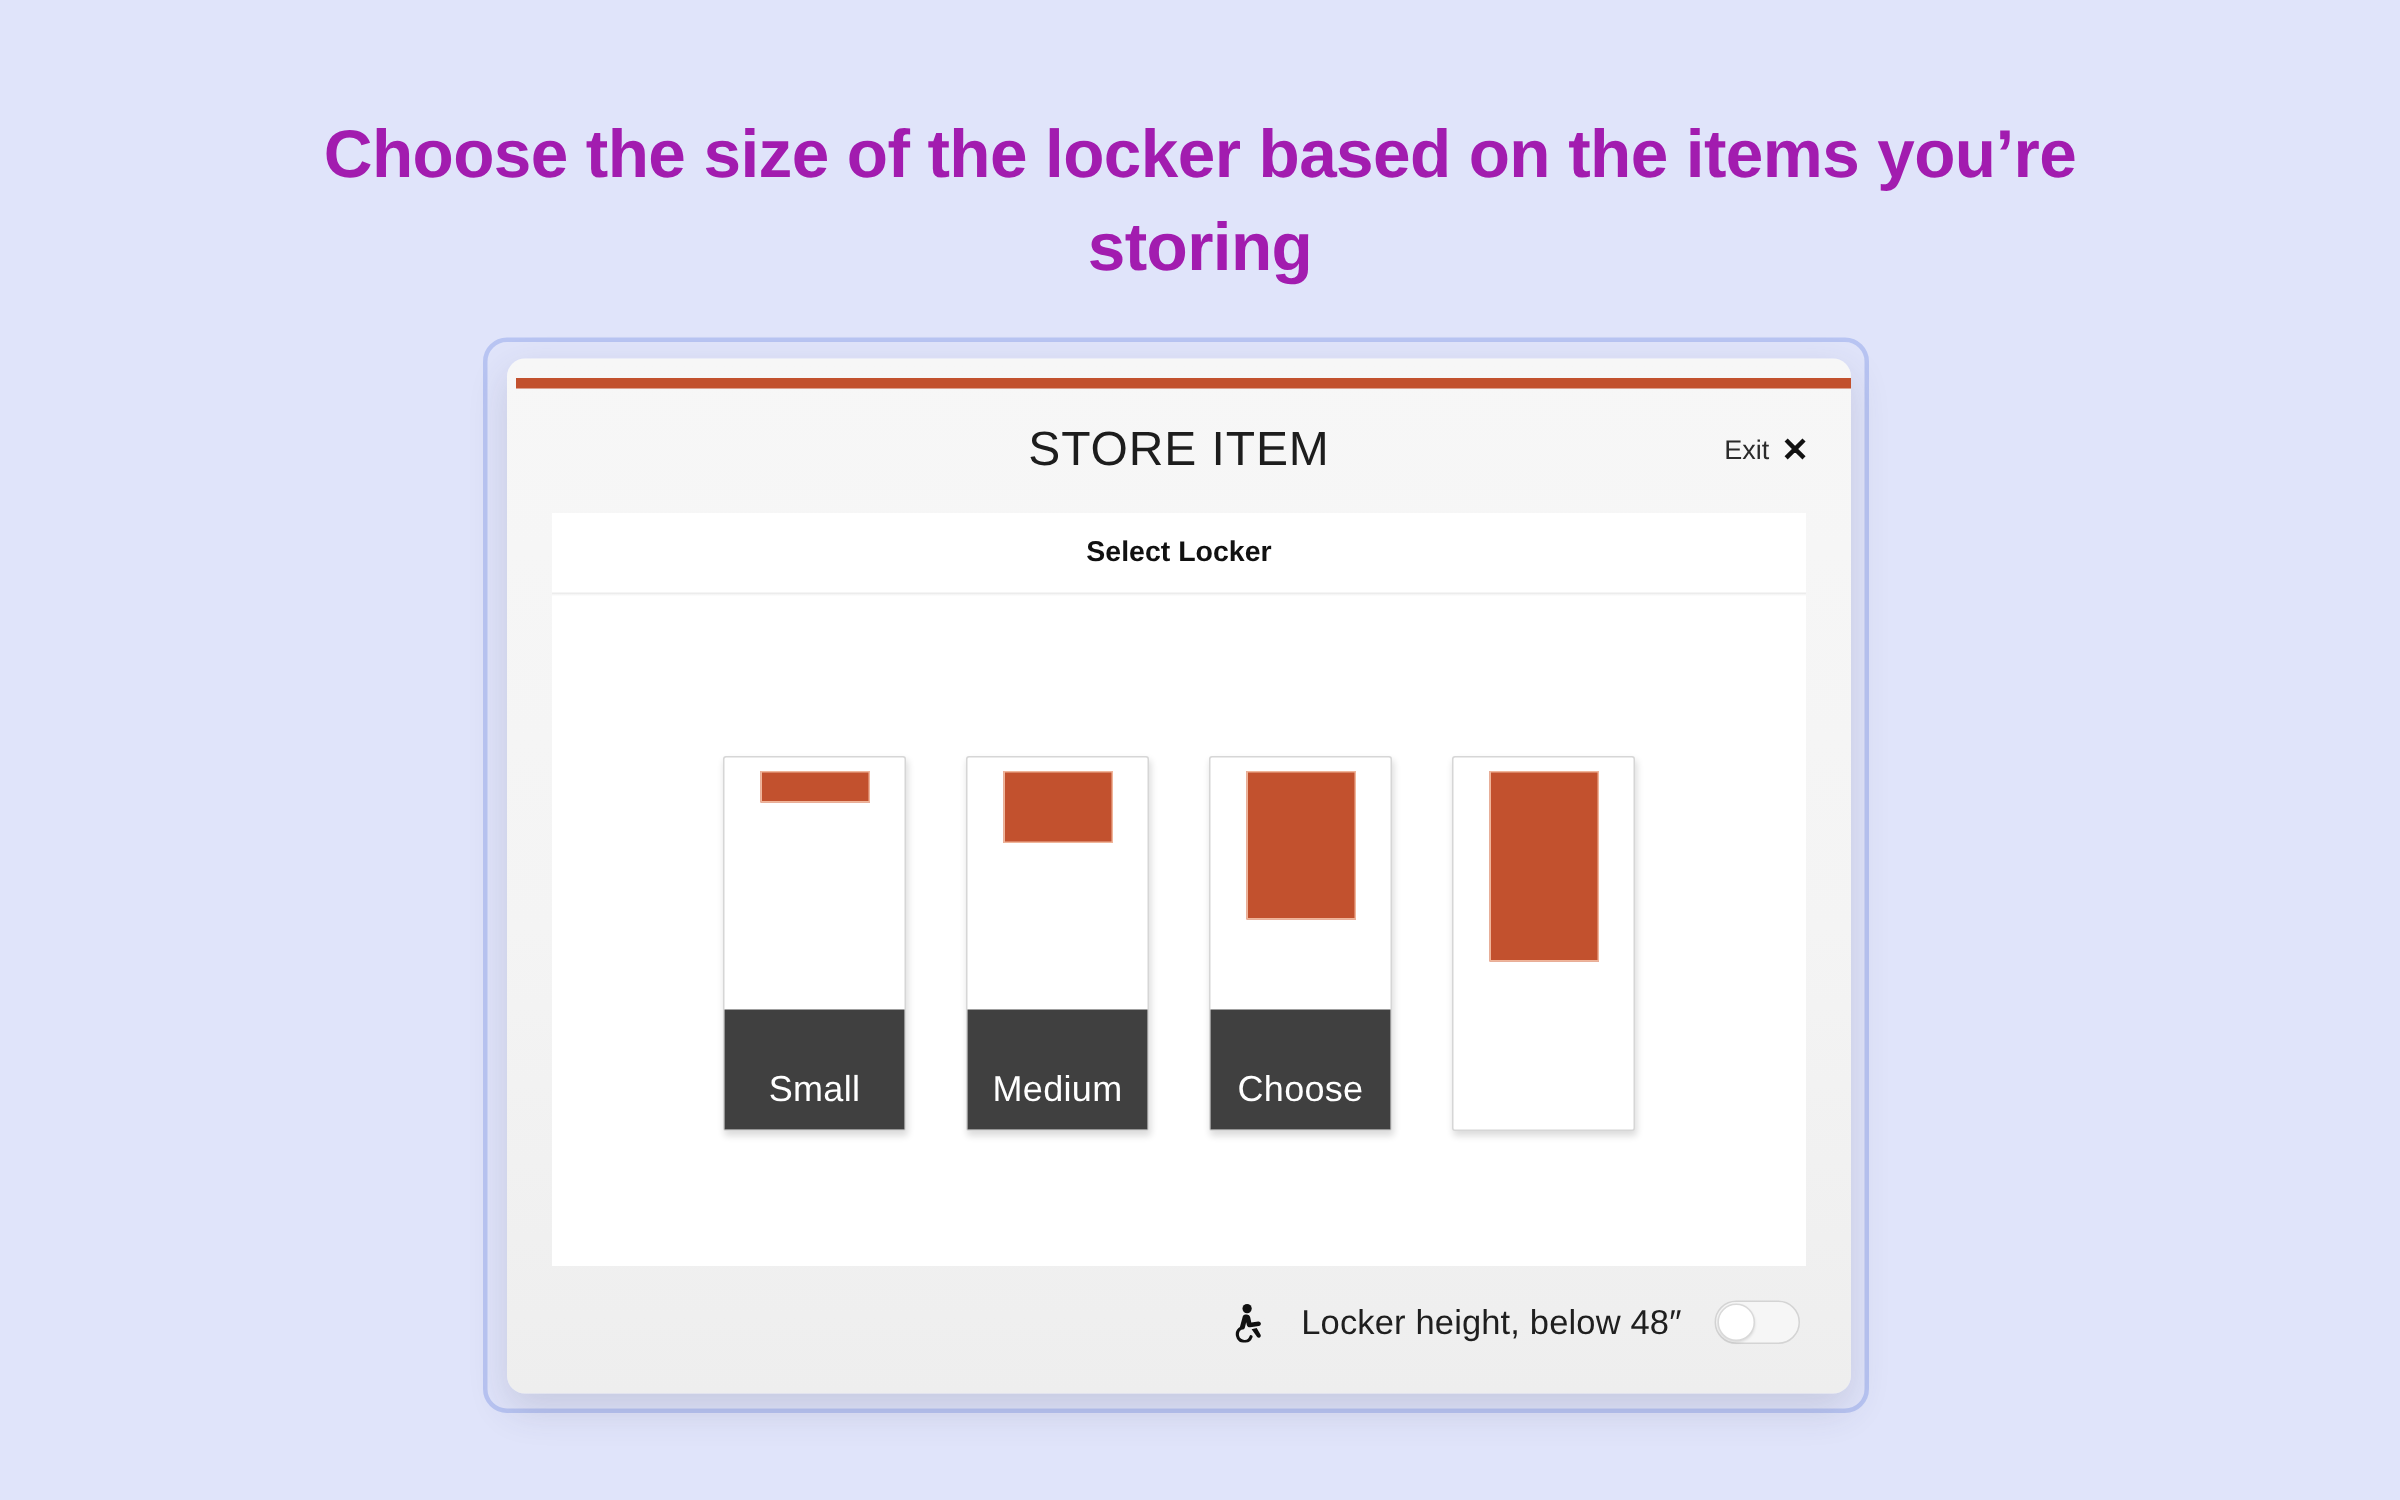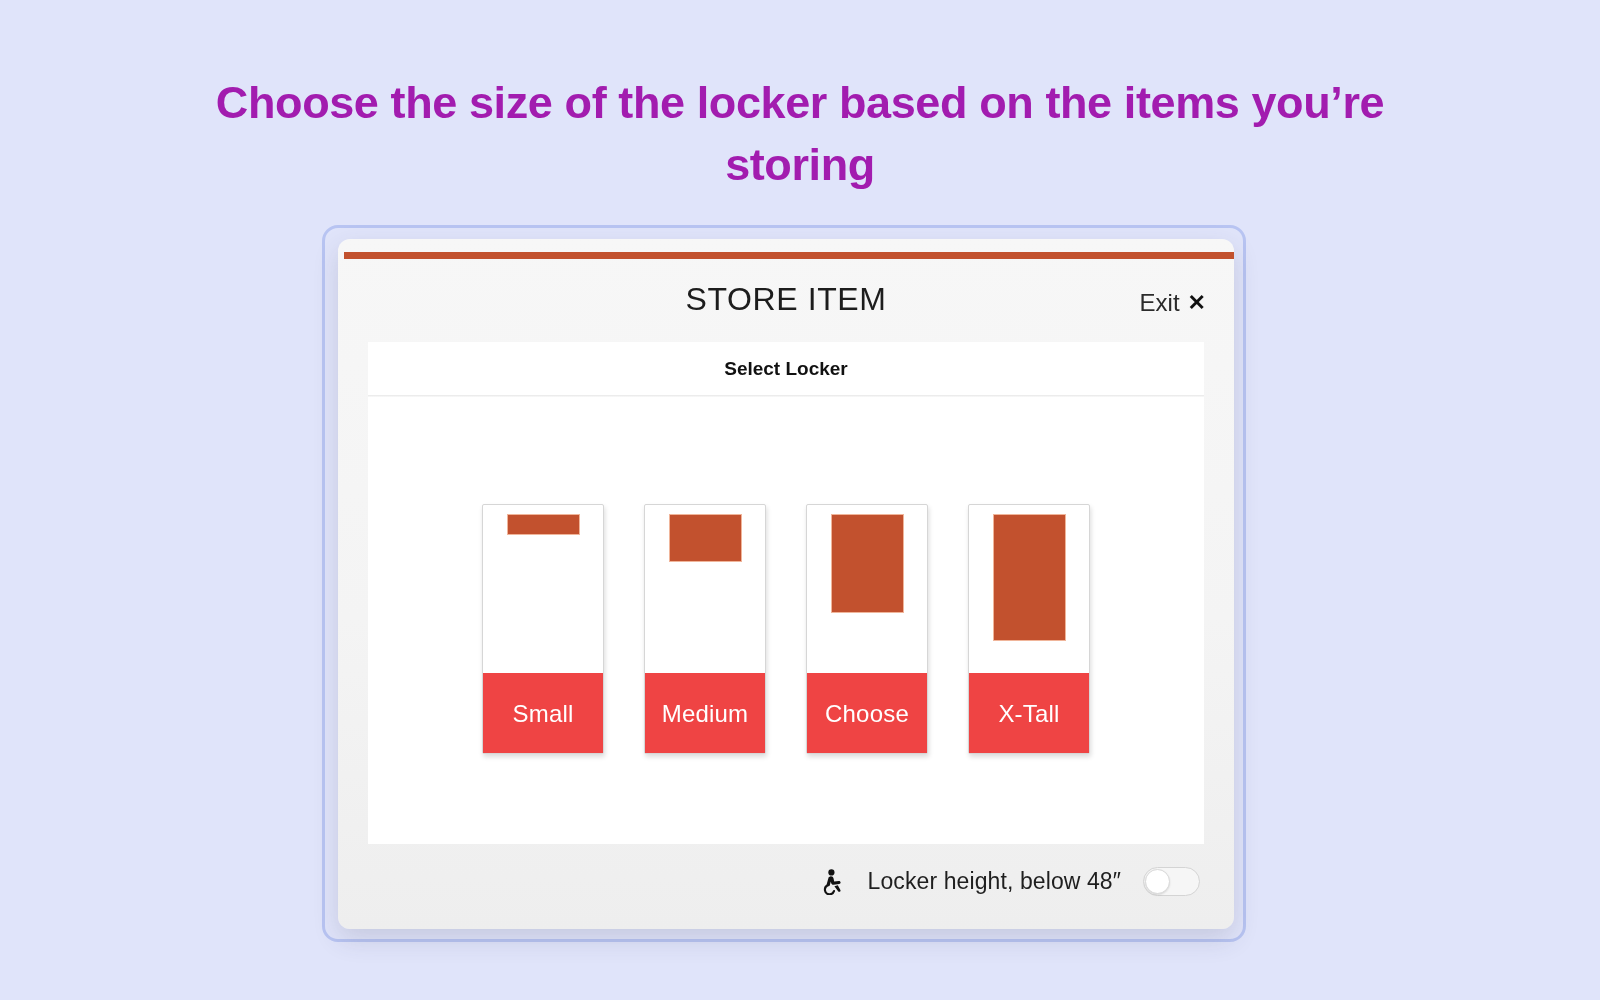--- a/index.html
+++ b/index.html
@@ -91,7 +91,7 @@
     cursor: pointer;
   }
   .exit-label {
-    font-size: 24px;
+    font-size: 18px;
     color: #2b2b2b;
   }
   .exit-x {

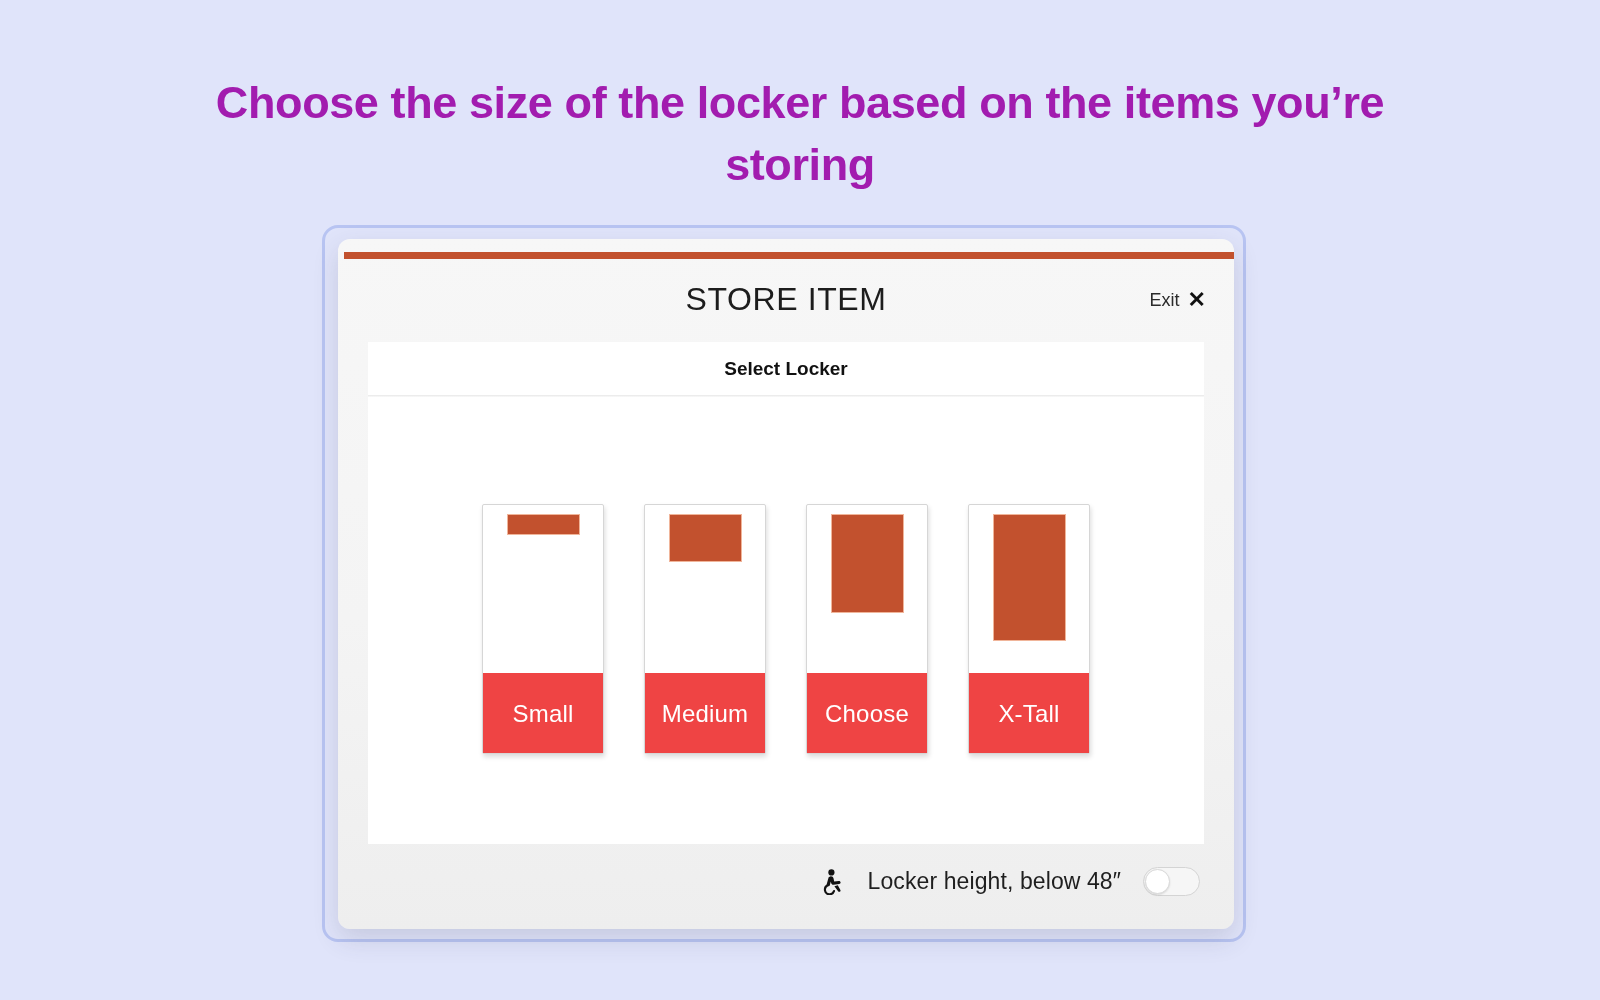--- a/index.html
+++ b/index.html
@@ -172,9 +172,9 @@
 
   .locker-footer {
     height: 80px;
-    background: #ef4444;
-    display: flex;
-    align-items: flex-start;
+    background: #404040;
+    display: flex;
+    align-items: center;
     justify-content: center;
     padding-top: 27px;
   }

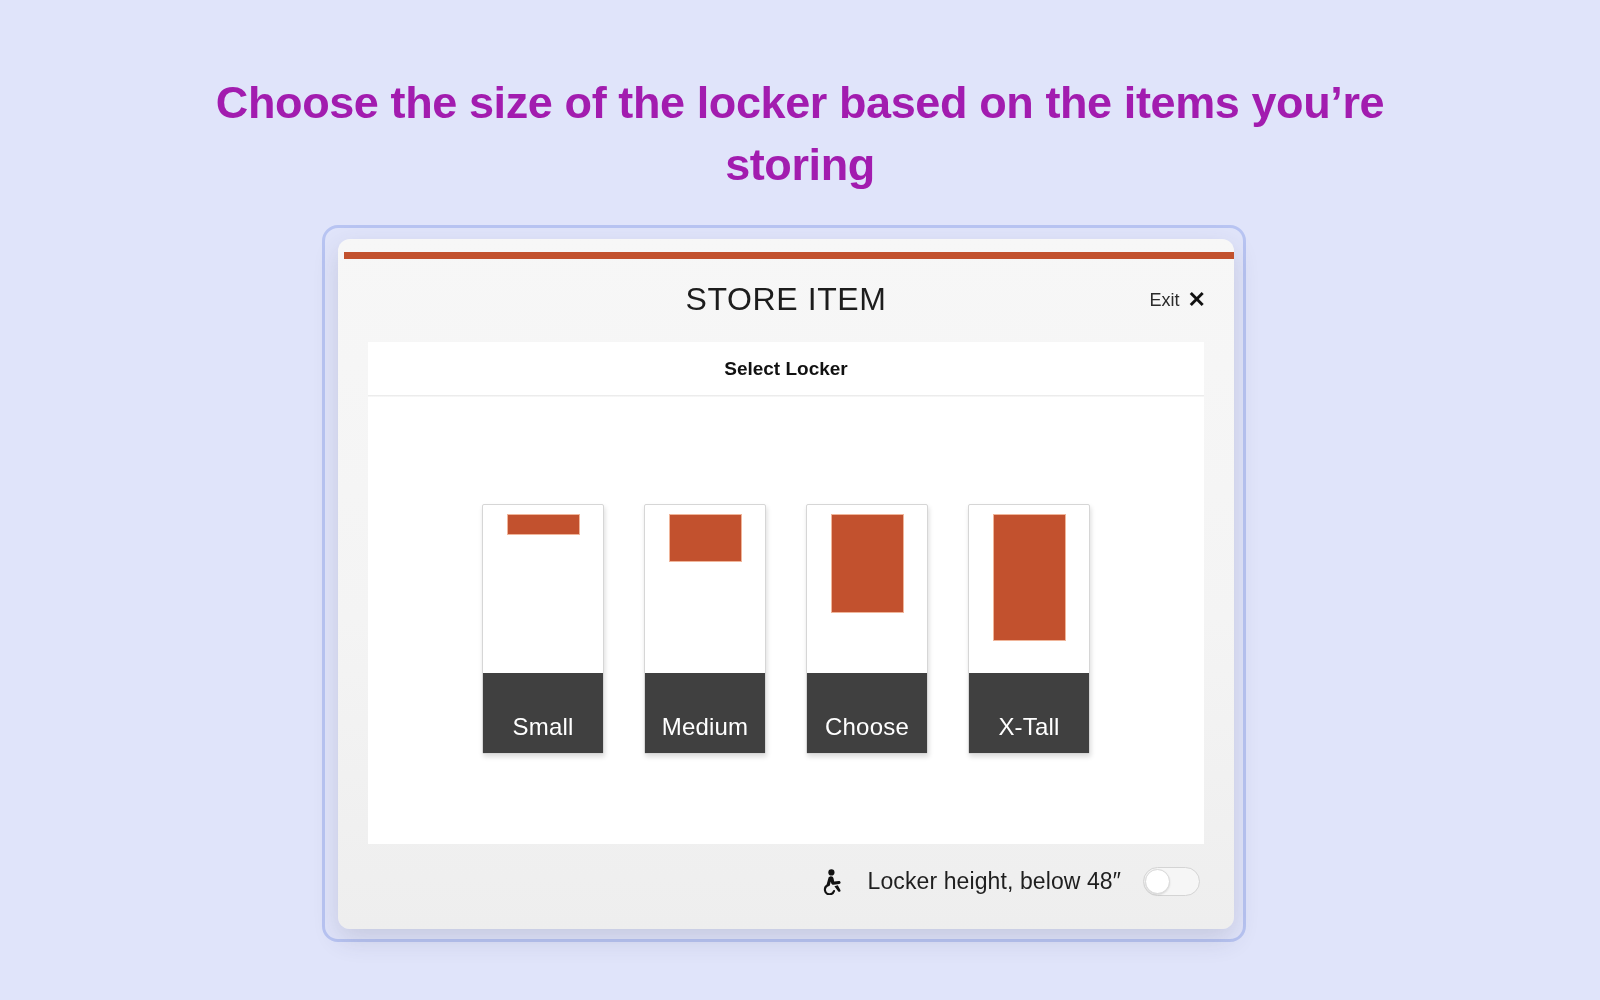--- a/index.html
+++ b/index.html
@@ -279,9 +279,6 @@
           <div class="locker-card">
             <div class="locker-body">
               <div class="item-block" style="height: 127px; background: rgb(194, 81, 46);"></div>
-            </div>
-            <div class="locker-footer">
-              <span class="locker-label">X-Tall</span>
             </div>
           </div>
         </div>

